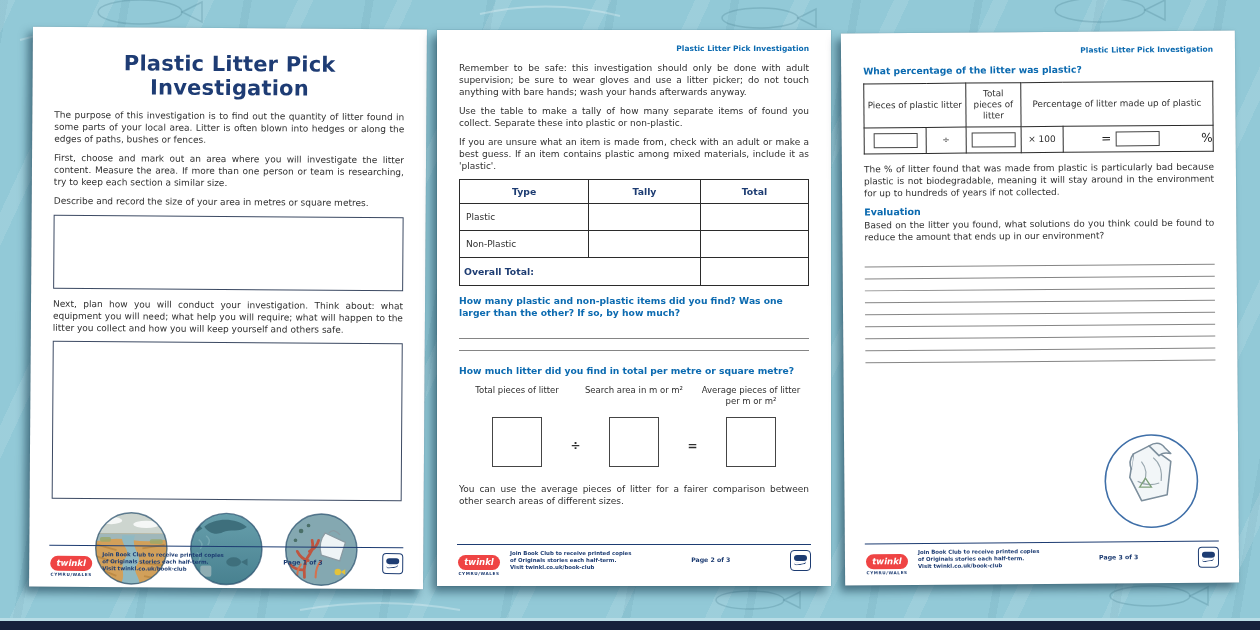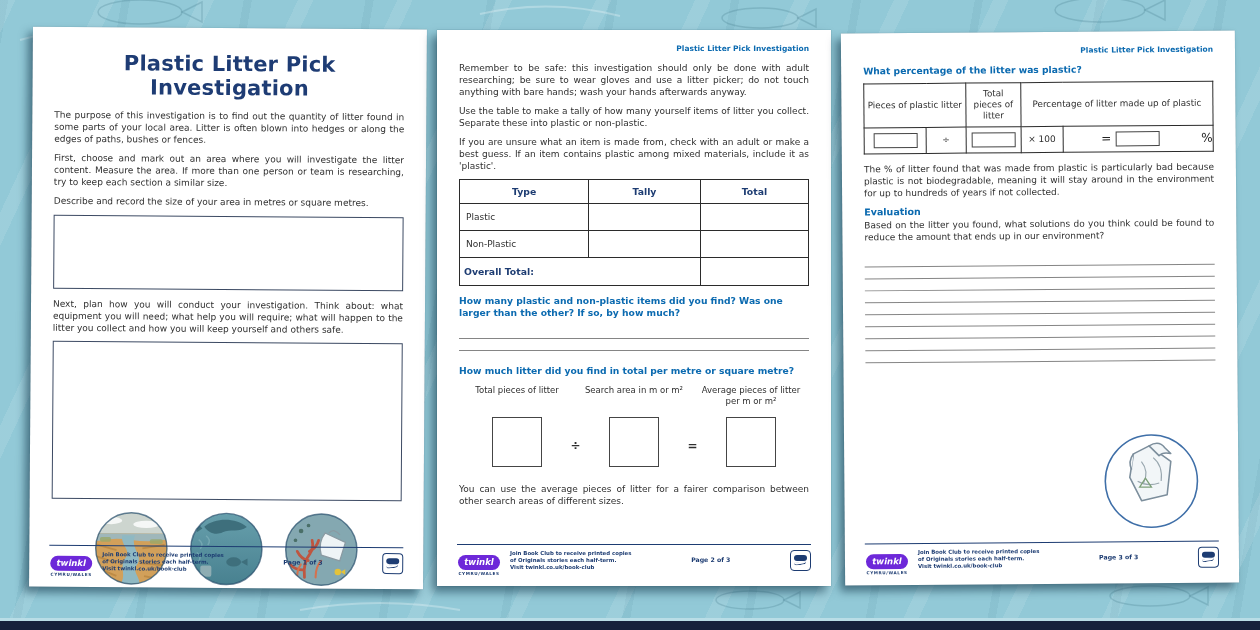--- a/index.html
+++ b/index.html
@@ -248,7 +248,7 @@
 <div class="page" id="page-2">
   <div class="page-inner">
     <div class="header-label">Plastic Litter Pick Investigation</div>
-    <p class="body-text">Remember to be safe: this investigation should only be done with adult researching; be sure to wear gloves and use a litter picker; do not touch anything with bare hands; wash your hands afterwards anyway.</p>
+    <p class="body-text">Remember to be safe: this investigation should only be done with adult supervision; be sure to wear gloves and use a litter picker; do not touch anything with bare hands; wash your hands afterwards anyway.</p>
     <p class="body-text">Use the table to make a tally of how many yourself items of litter you collect. Separate these into plastic or non-plastic.</p>
     <p class="body-text">If you are unsure what an item is made from, check with an adult or make a best guess. If an item contains plastic among mixed materials, include it as 'plastic'.</p>
 

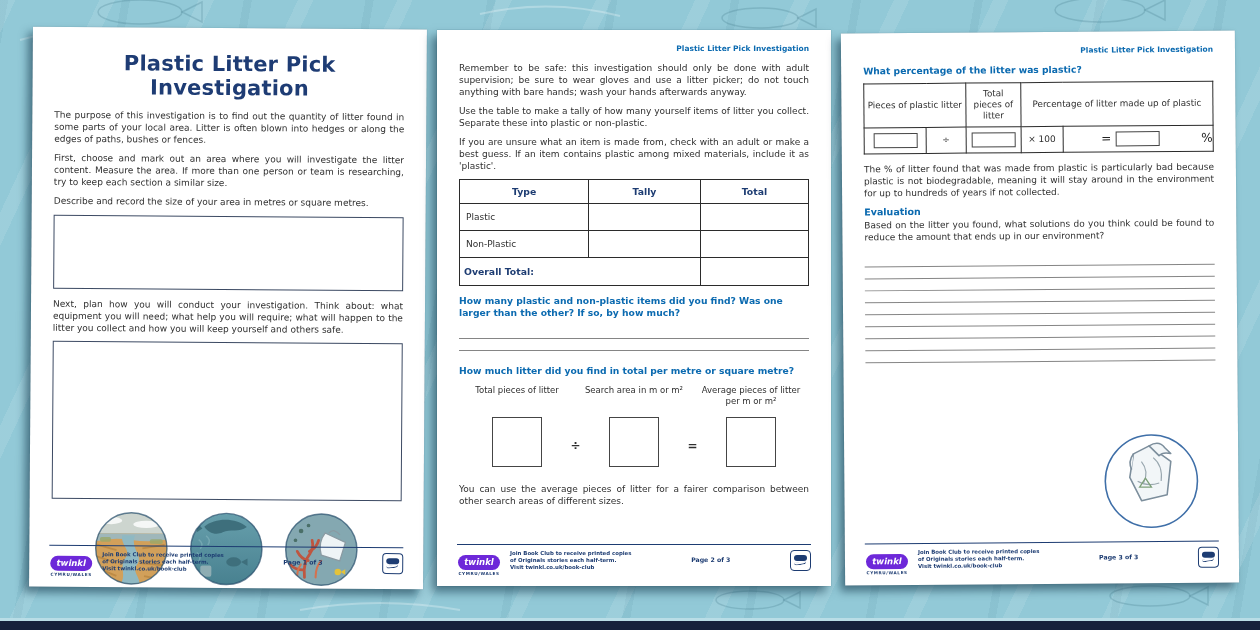--- a/index.html
+++ b/index.html
@@ -249,7 +249,7 @@
   <div class="page-inner">
     <div class="header-label">Plastic Litter Pick Investigation</div>
     <p class="body-text">Remember to be safe: this investigation should only be done with adult supervision; be sure to wear gloves and use a litter picker; do not touch anything with bare hands; wash your hands afterwards anyway.</p>
-    <p class="body-text">Use the table to make a tally of how many yourself items of litter you collect. Separate these into plastic or non-plastic.</p>
+    <p class="body-text">Use the table to make a tally of how many separate items of found you collect. Separate these into plastic or non-plastic.</p>
     <p class="body-text">If you are unsure what an item is made from, check with an adult or make a best guess. If an item contains plastic among mixed materials, include it as 'plastic'.</p>
 
     <table class="tally">

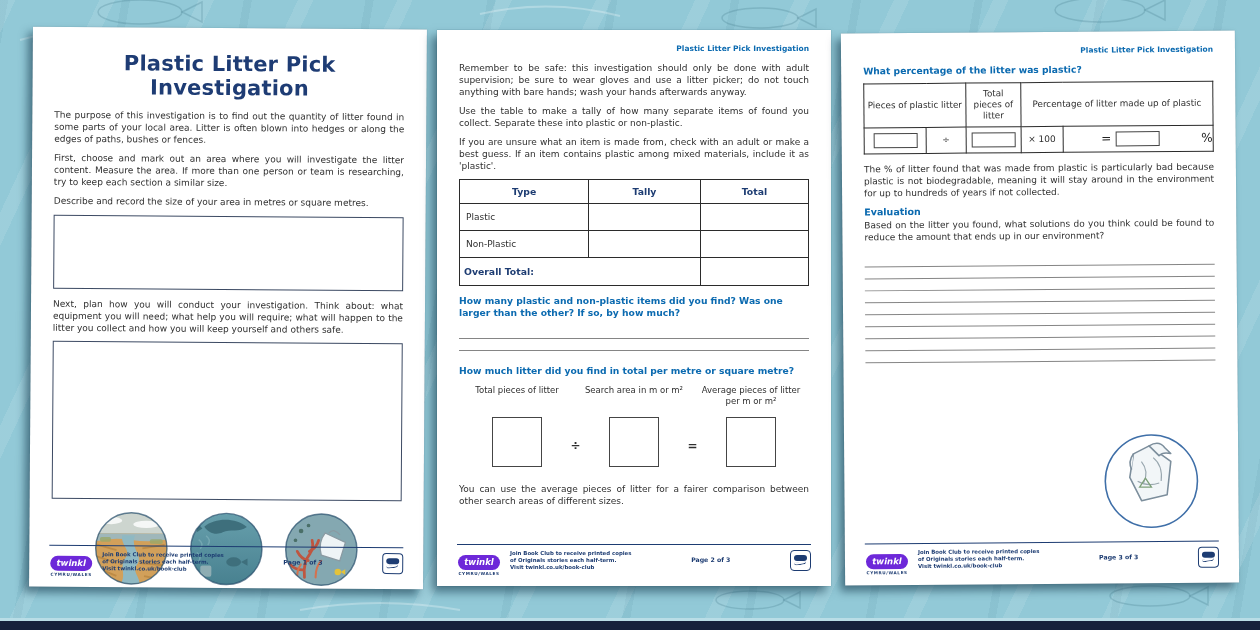--- a/index.html
+++ b/index.html
@@ -84,7 +84,7 @@
   }
   .logo-block { width:44px; flex:none; text-align:center; }
   .logo-cloud {
-    display:inline-block; background:#6d28d9; color:#fff;
+    display:inline-block; background:#ef4444; color:#fff;
     border-radius:9px; font-size:8.5px; font-weight:bold; font-style:italic;
     padding:3px 6px 4px; line-height:1;
   }

